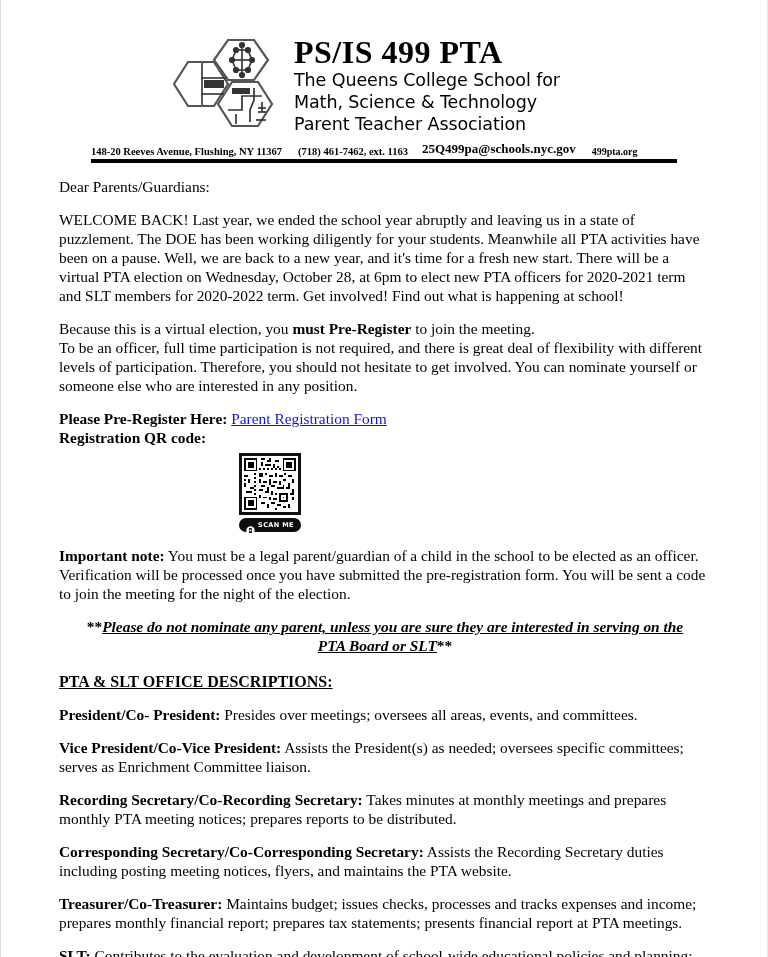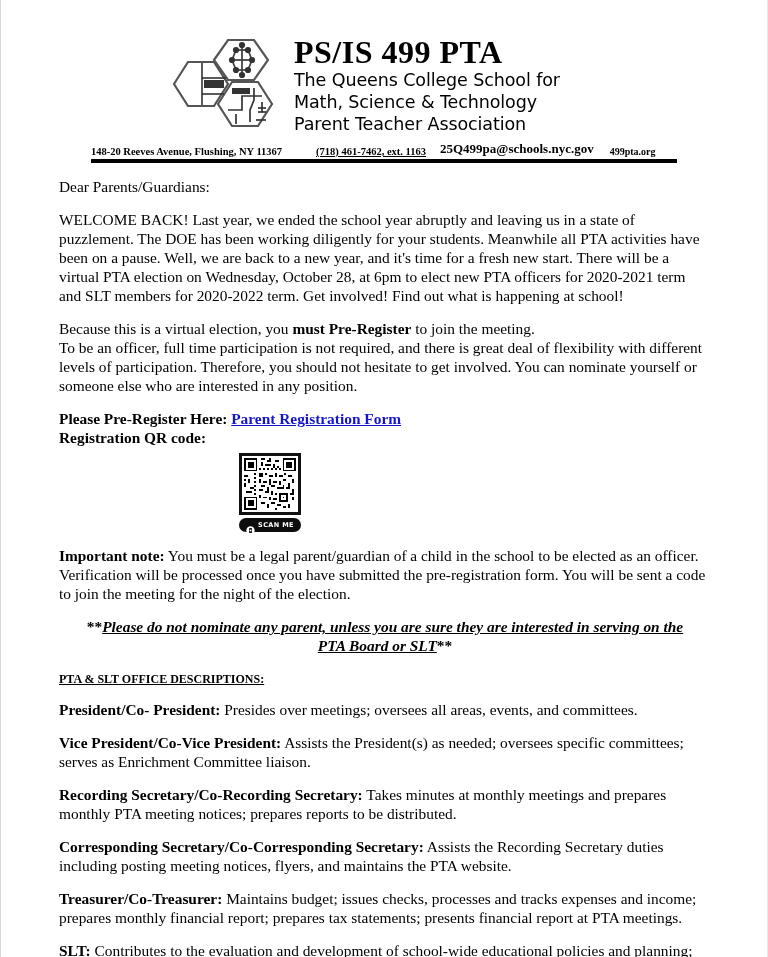--- a/index.html
+++ b/index.html
@@ -72,7 +72,7 @@
     white-space: nowrap;
   }
   .lh-contact .addr { }
-  .lh-contact .phone { margin-left: 34px; text-decoration: underline; }
+  .lh-contact .phone { margin-left: 16px; }
   .lh-contact .email {
     margin-left: 14px;
     font-size: 13px;

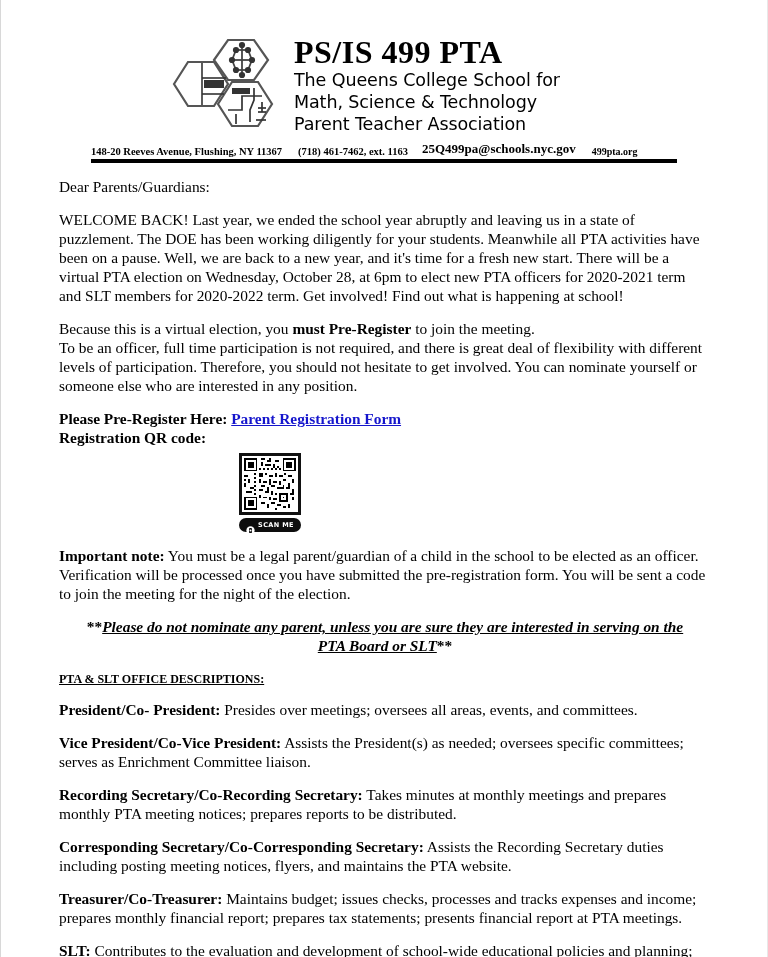--- a/index.html
+++ b/index.html
@@ -108,7 +108,7 @@
   .b { font-weight: bold; }
   .link {
     color: #1515cc;
-    font-weight: bold;
+    font-weight: normal;
     text-decoration: underline;
   }
 

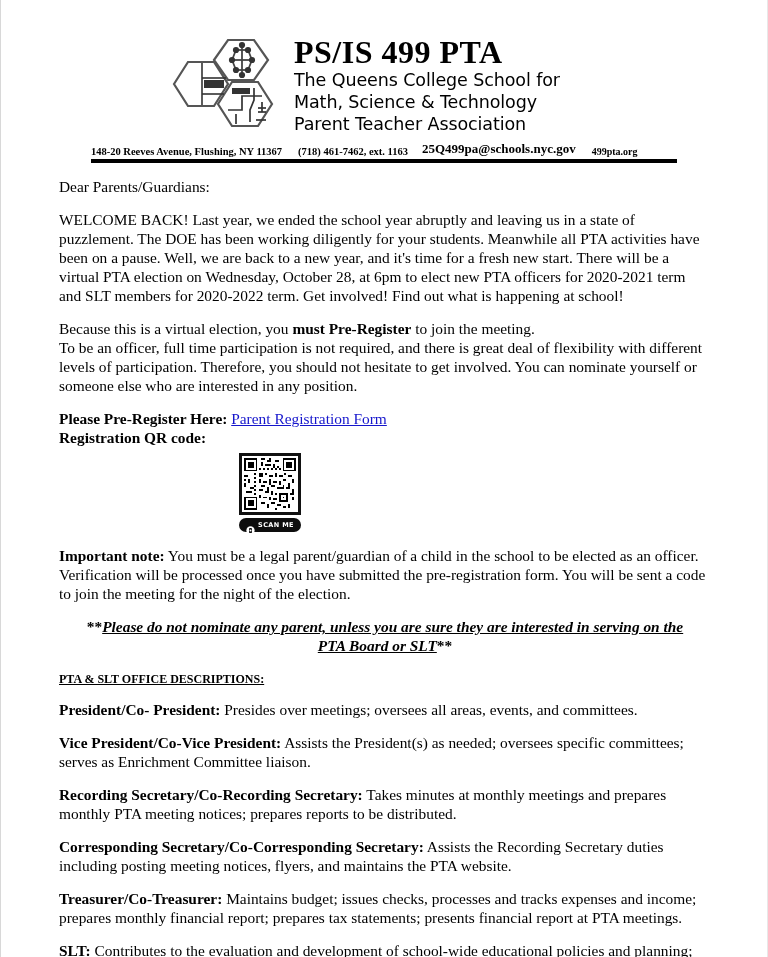--- a/index.html
+++ b/index.html
@@ -125,7 +125,7 @@
   .center-note .nostar { font-style: normal; }
 
   h2.section-heading {
-    font-size: 12px;
+    font-size: 16px;
     font-weight: bold;
     text-decoration: underline;
     margin: 14px 0 14px 0;

